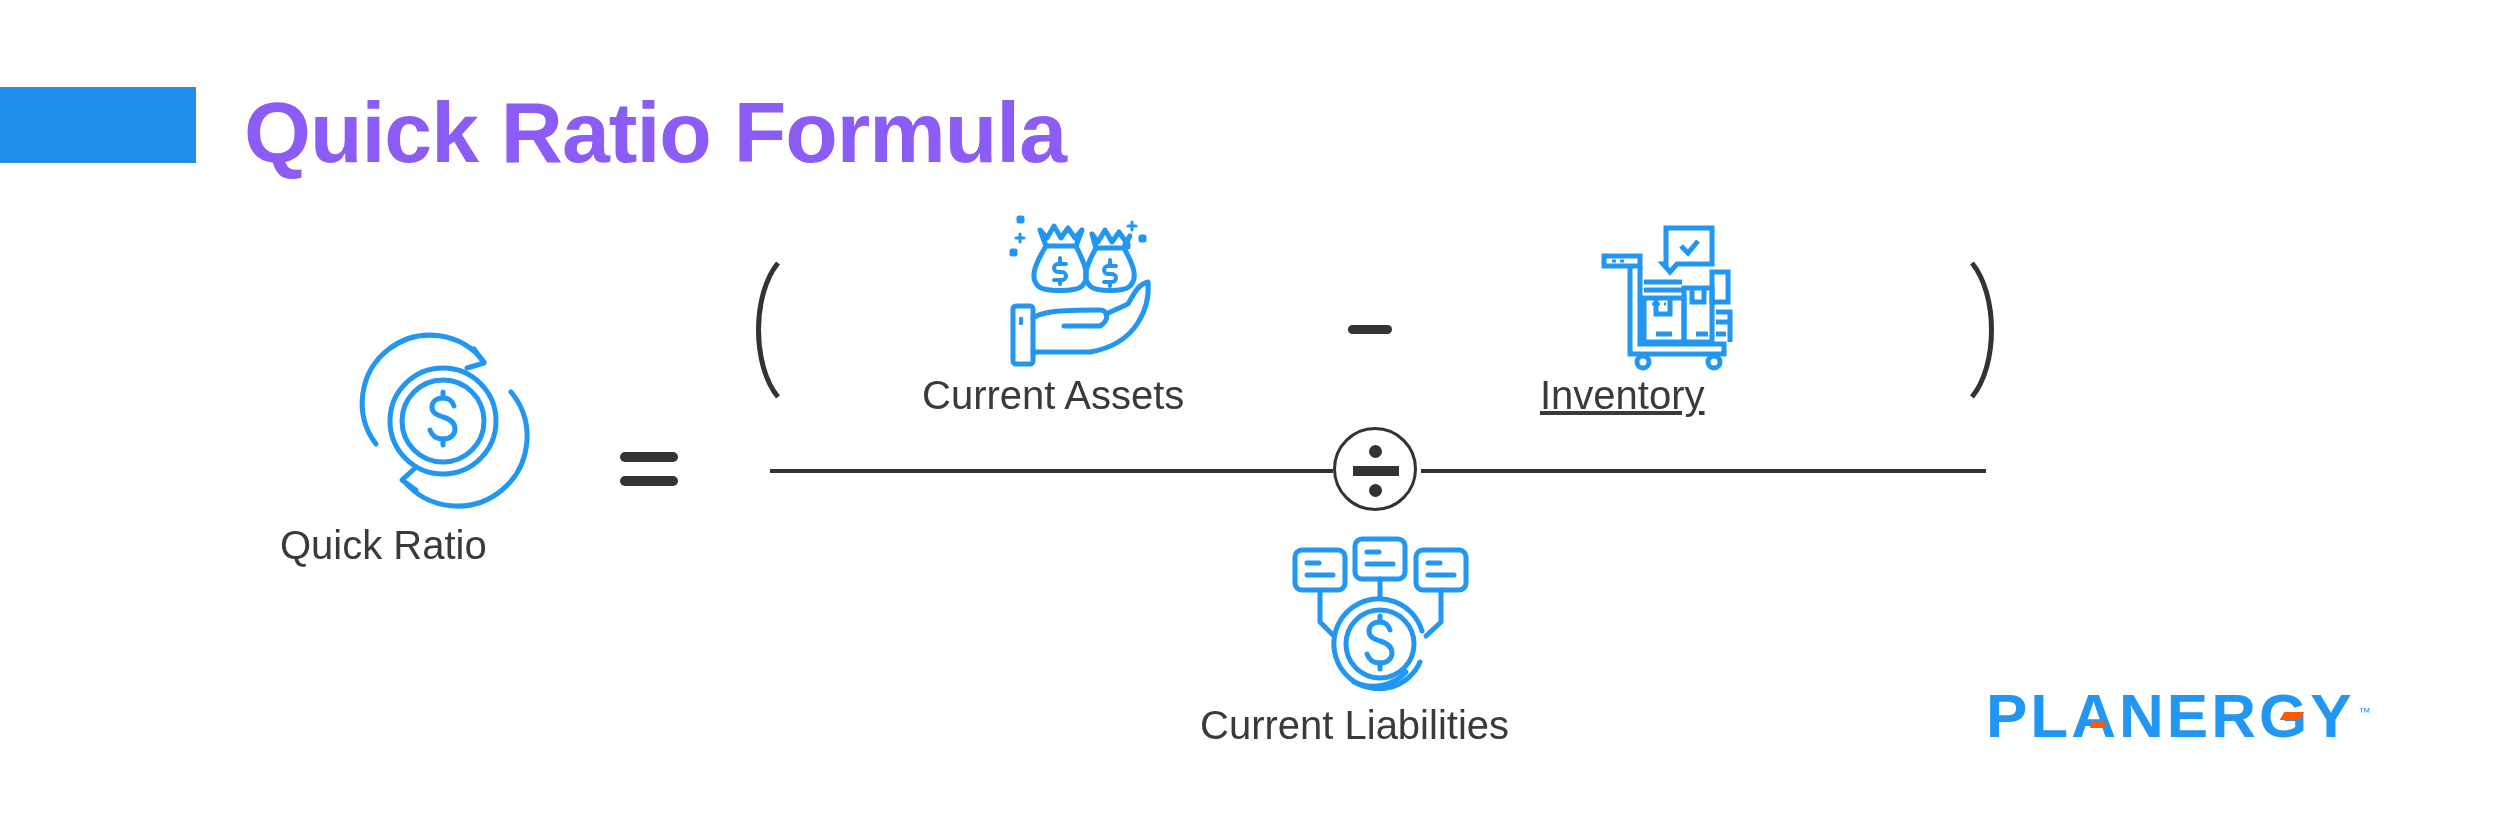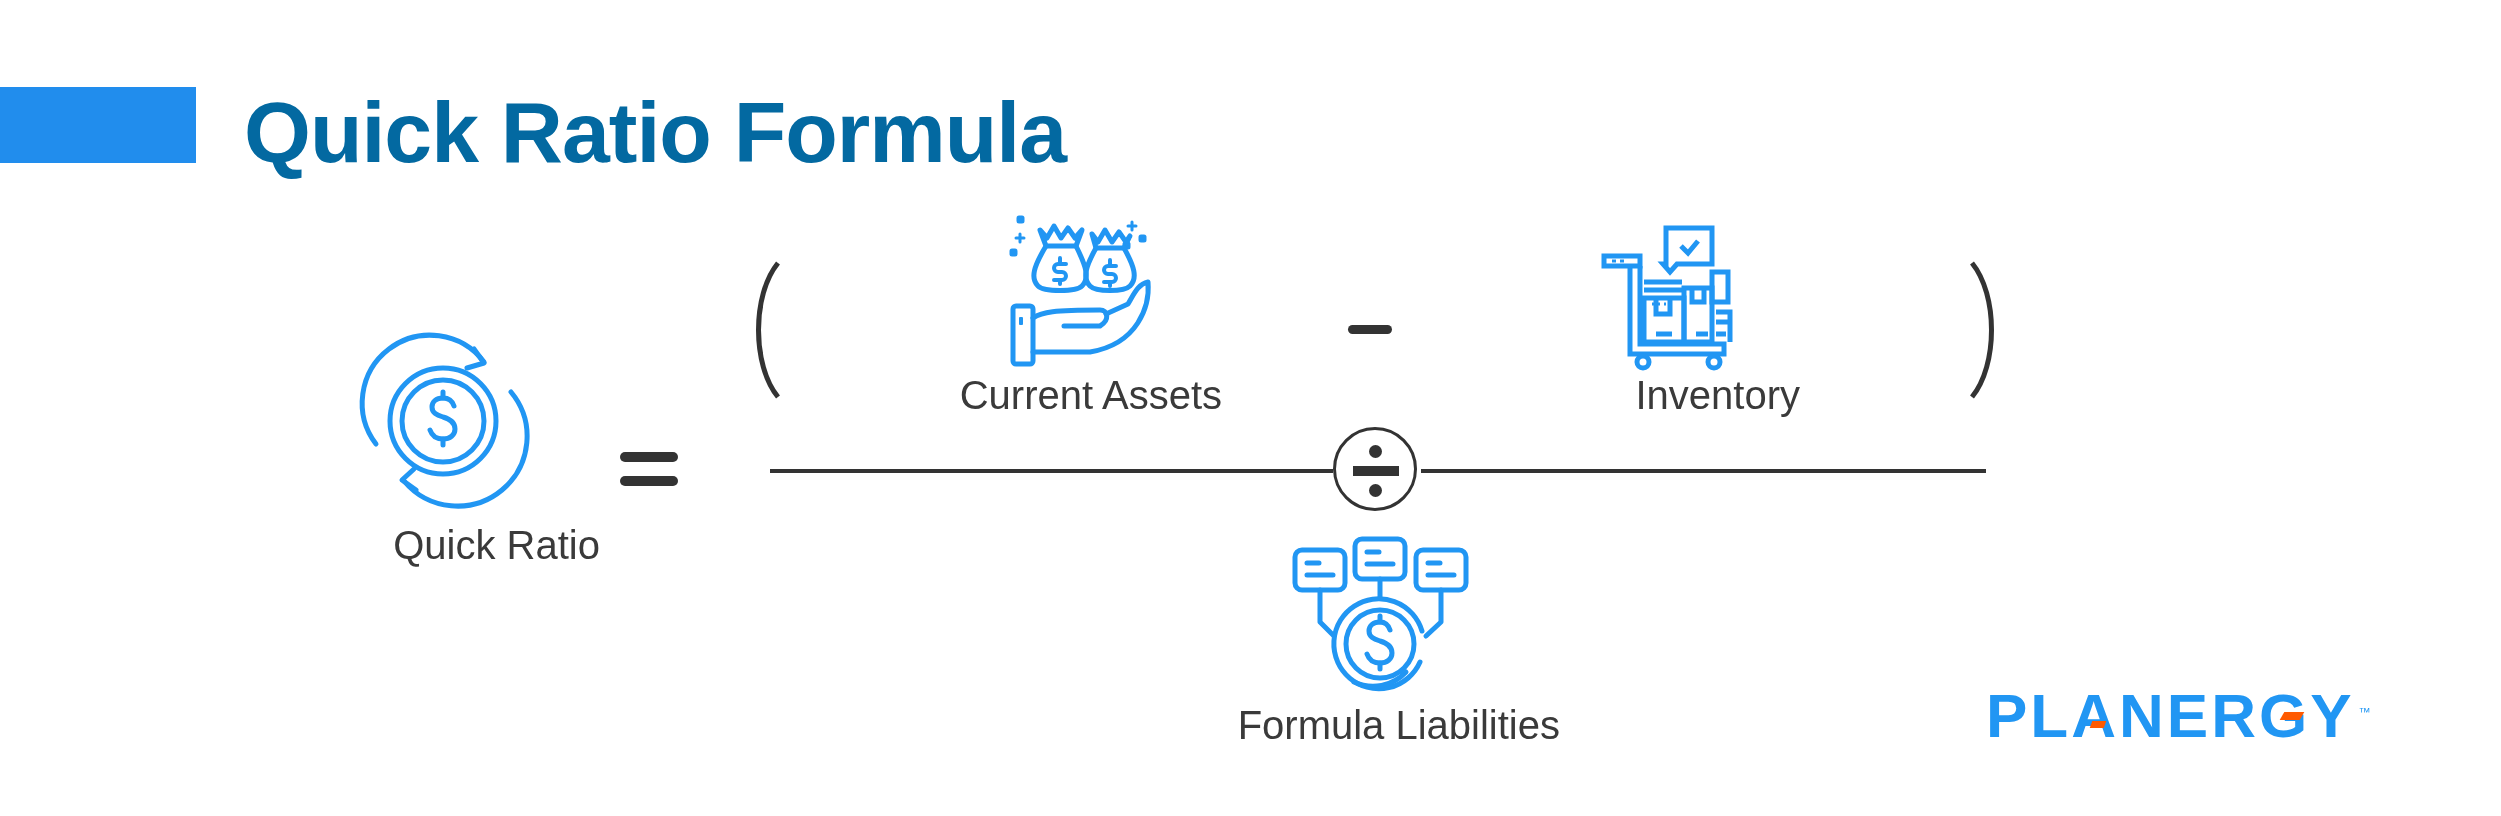--- a/index.html
+++ b/index.html
@@ -7,7 +7,7 @@
          font-family:"Liberation Sans", "DejaVu Sans", sans-serif; }
   .abs { position:absolute; }
   .accent-bar { left:0; top:87px; width:196px; height:76px; background:#218DED; }
-  .title { left:244px; top:82px; font-size:86px; font-weight:bold; color:#0369a1;
+  .title { left:244px; top:82px; font-size:86px; font-weight:bold; color:#8b5cf6;
            letter-spacing:-1px; line-height:100px; white-space:nowrap; }
   .label { color:#3A3A3A; font-size:40px; line-height:46px; white-space:nowrap; text-align:right; }
   .icon svg { display:block; overflow:visible; }

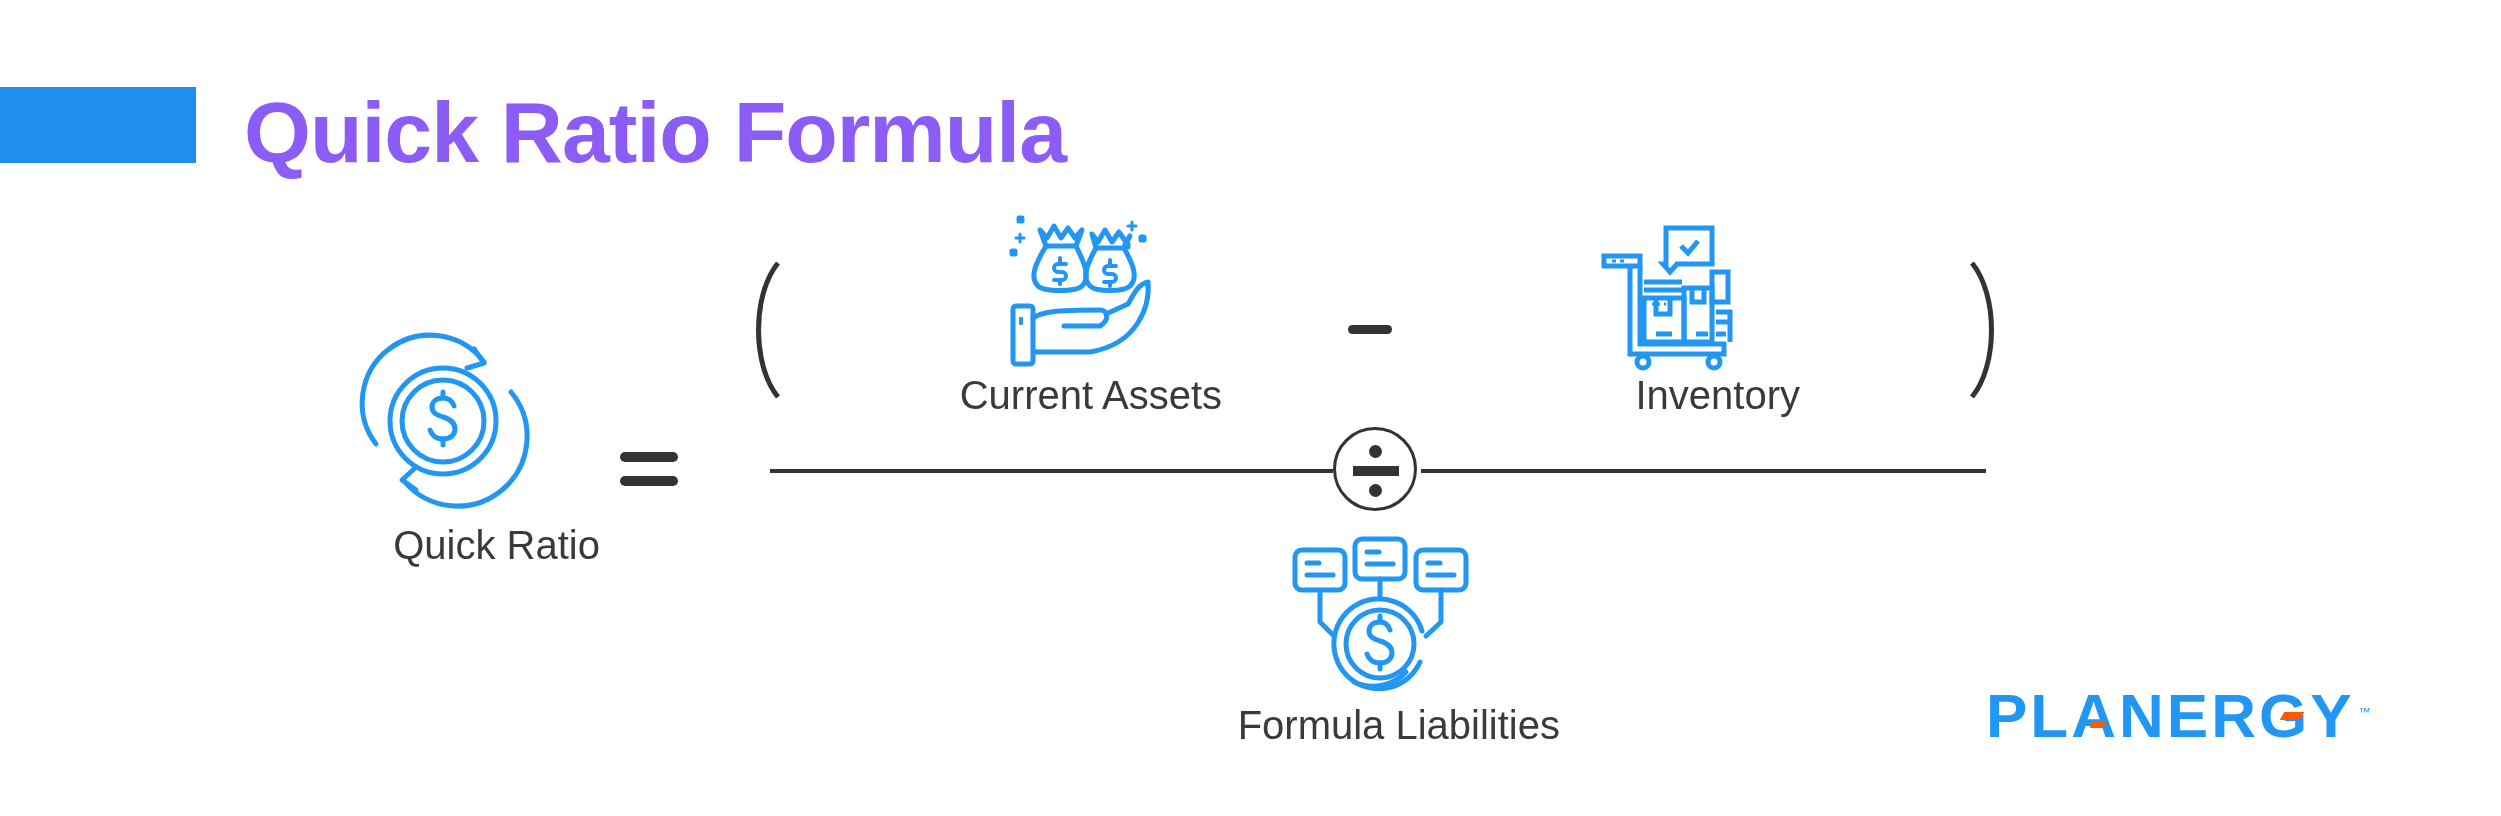--- a/index.html
+++ b/index.html
@@ -9,7 +9,7 @@
   .accent-bar { left:0; top:87px; width:196px; height:76px; background:#218DED; }
   .title { left:244px; top:82px; font-size:86px; font-weight:bold; color:#8b5cf6;
            letter-spacing:-1px; line-height:100px; white-space:nowrap; }
-  .label { color:#3A3A3A; font-size:40px; line-height:46px; white-space:nowrap; text-align:right; }
+  .label { color:#3A3A3A; font-size:40px; line-height:46px; white-space:nowrap; text-align:left; }
   .icon svg { display:block; overflow:visible; }
   .logo { left:1986px; top:688px; font-size:62px; font-weight:bold; color:#2196F3;
           letter-spacing:3px; line-height:56px; white-space:nowrap; }

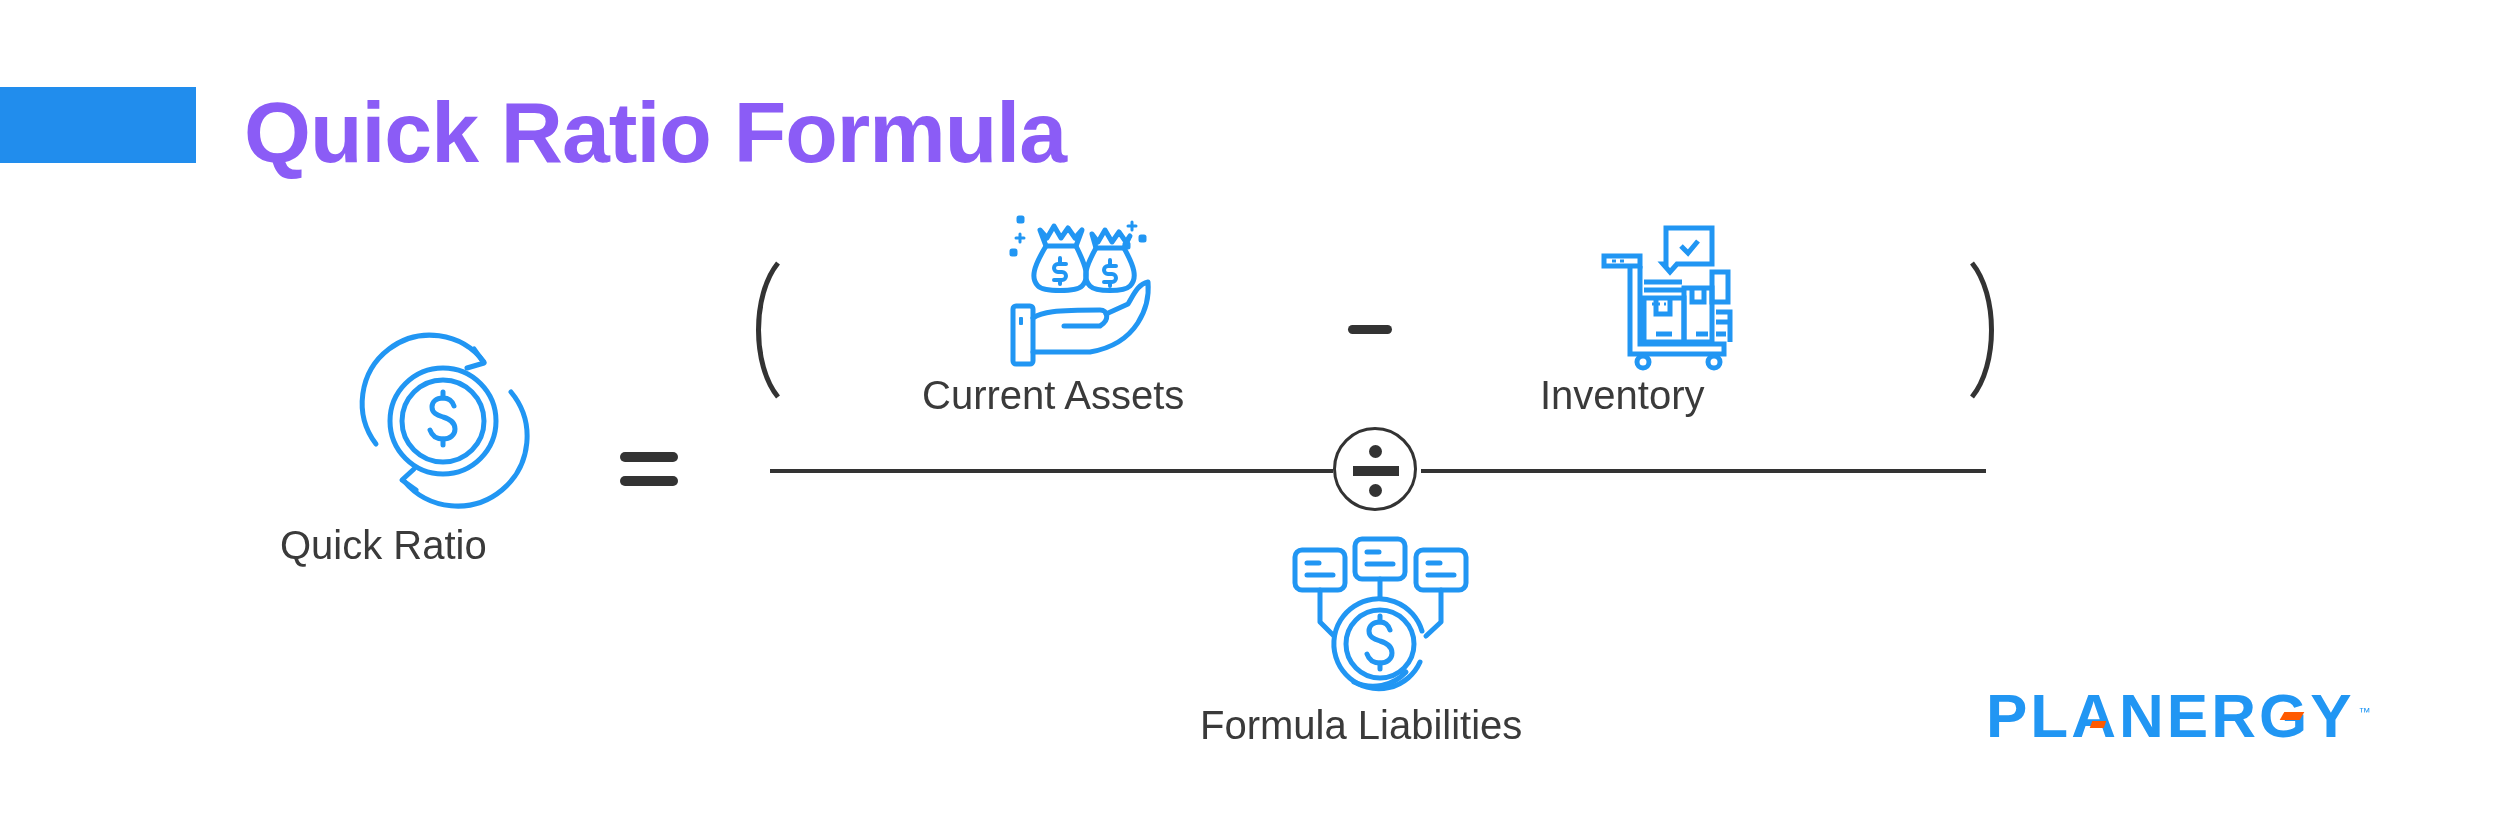--- a/index.html
+++ b/index.html
@@ -104,7 +104,7 @@
     <circle cx="114" cy="136" r="6"></circle>
   </svg>
 </div>
-<div class="abs label" style="left:1540px; top:372px; width:260px;">Inventory</div>
+<div class="abs label" style="left:1540px; top:372px; width:260px;text-decoration:underline;">Inventory</div>
 
 <div class="abs" style="left:1968px; top:260px;">
   <svg width="34" height="140" viewBox="0 0 34 140" fill="none" stroke="#333" stroke-width="5">

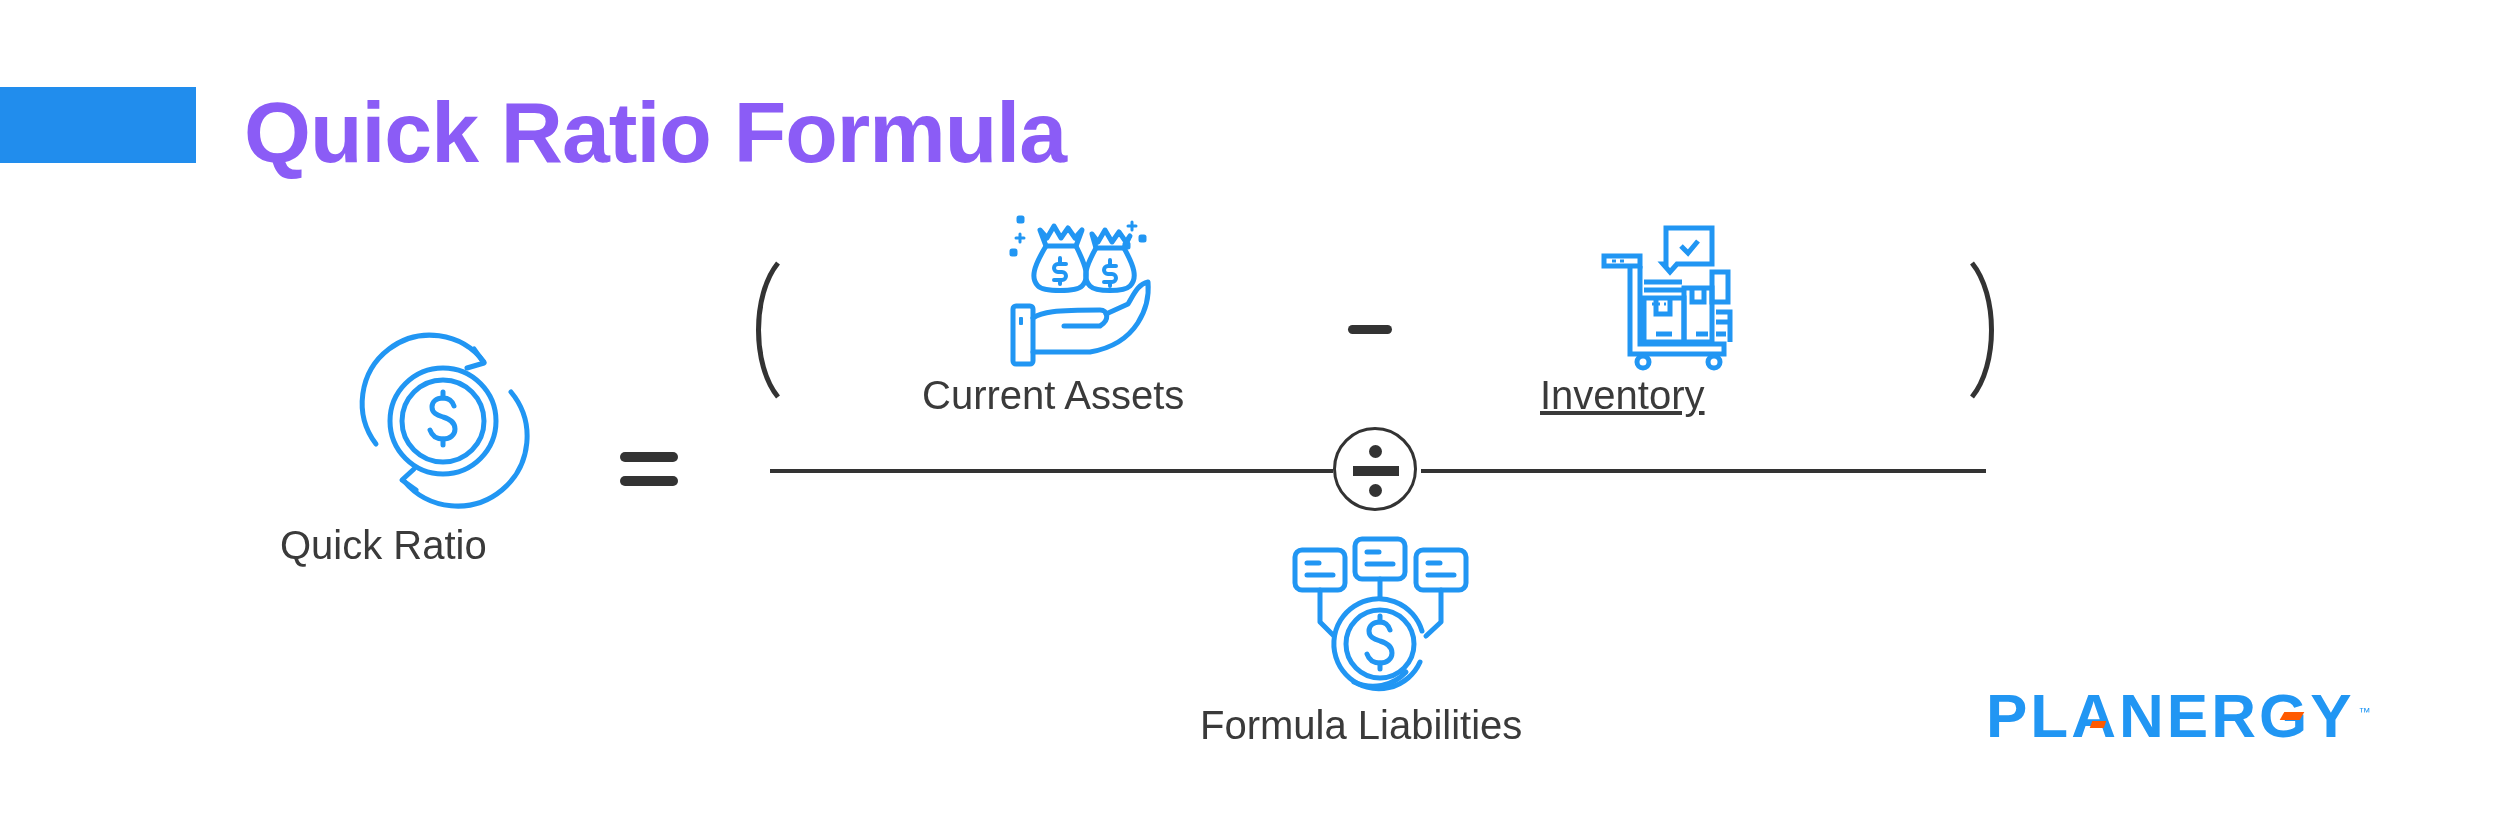--- a/index.html
+++ b/index.html
@@ -144,7 +144,7 @@
     <line x1="88" y1="127" x2="88" y2="133"></line>
   </svg>
 </div>
-<div class="abs label" style="left:1200px; top:702px; width:360px;">Formula Liabilities</div>
+<div class="abs label" style="left:1200px; top:702px; width:360px;">Current Liabilities</div>
 
 <div class="abs logo">
   <span>PLANERGY</span><span class="tm">™</span>

